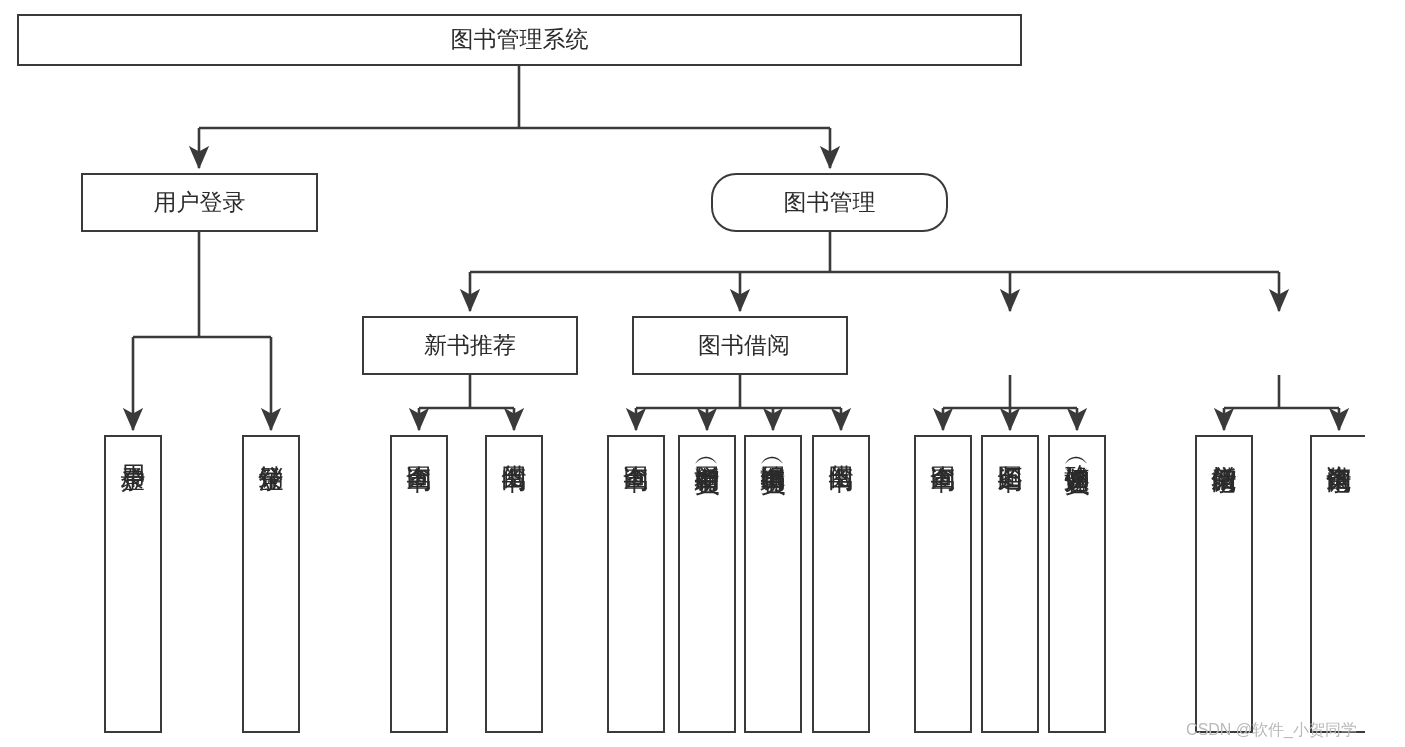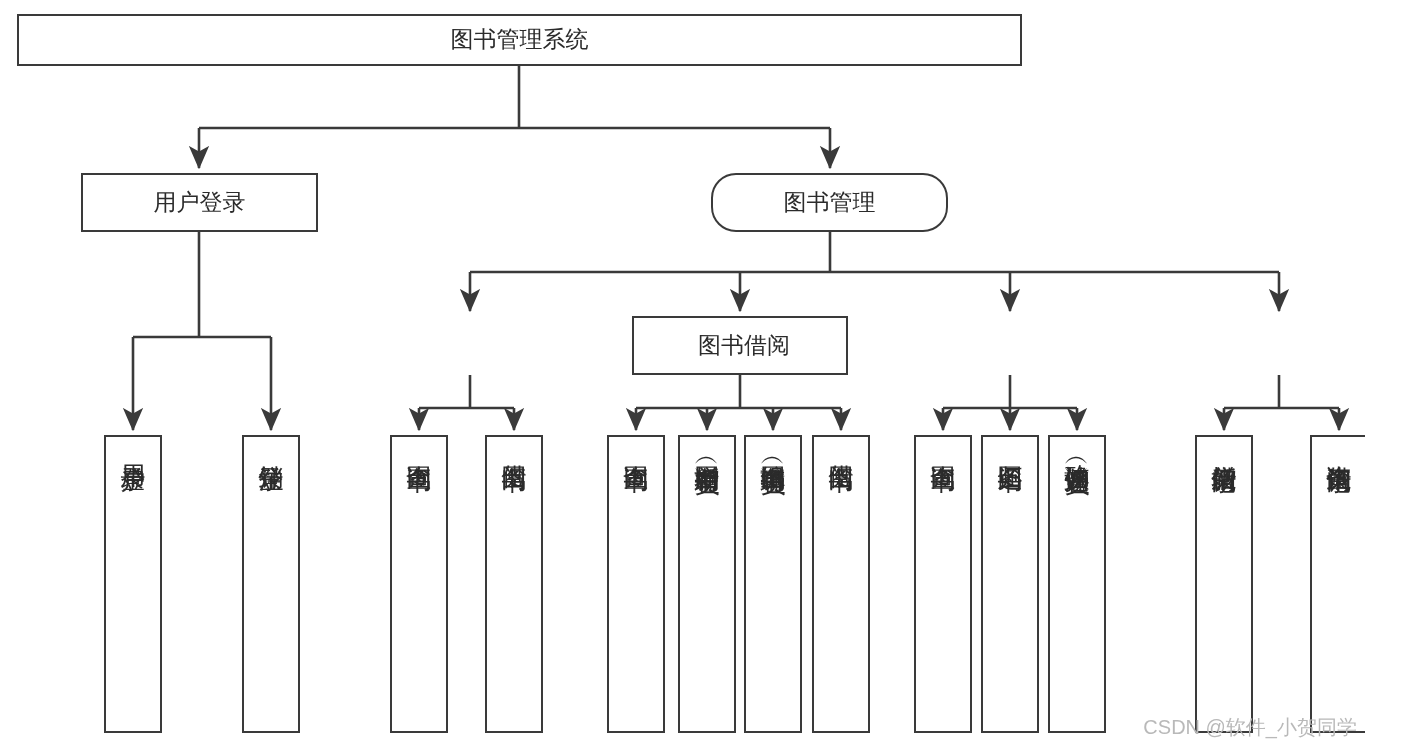--- a/index.html
+++ b/index.html
@@ -137,6 +137,9 @@
     <span class="lbl">图书管理</span>
   </div>
 
+  <div class="node horiz" style="left:362px; top:316px; width:216px; height:59px;">
+    <span class="lbl">新书推荐</span>
+  </div>
   <div class="node horiz" style="left:632px; top:316px; width:216px; height:59px;padding-left:8px;">
     <span class="lbl">图书借阅</span>
   </div>

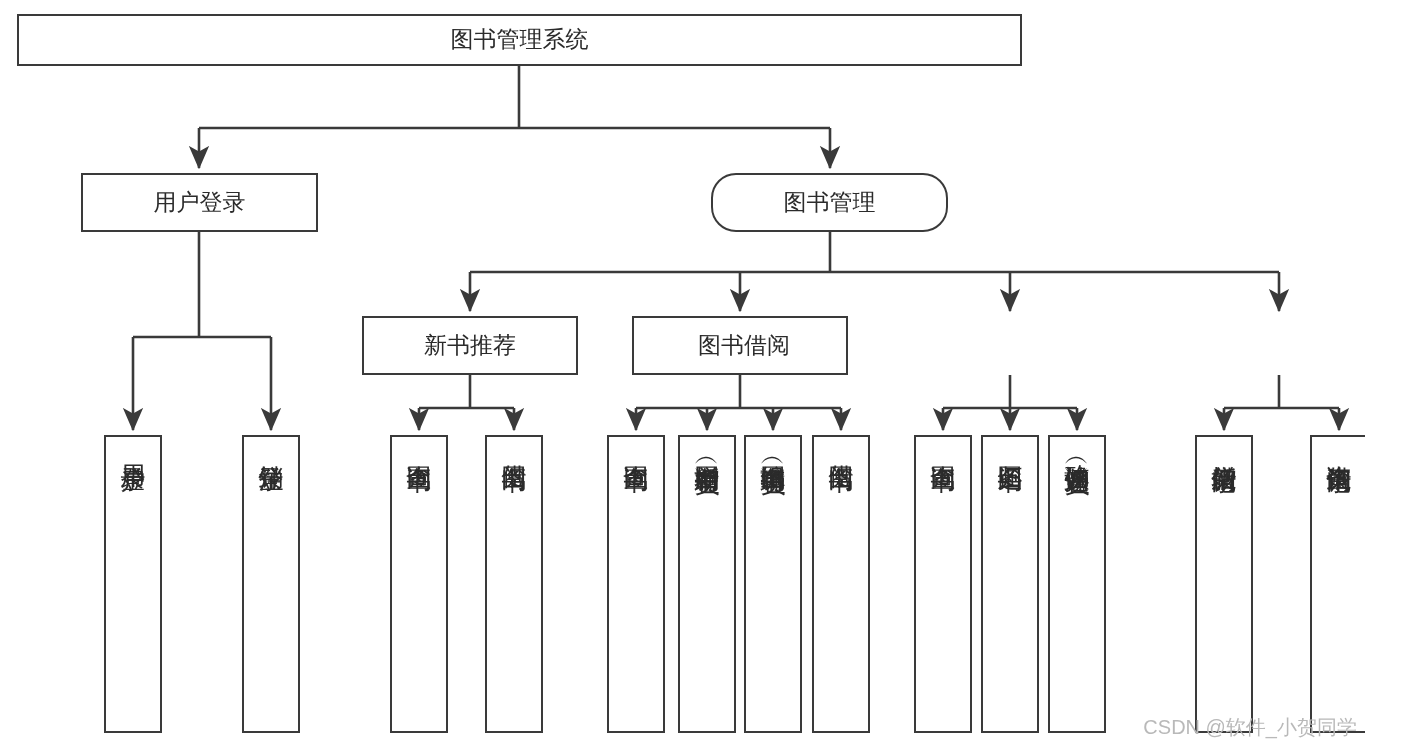--- a/index.html
+++ b/index.html
@@ -62,7 +62,7 @@
     position: absolute;
     right: 8px;
     bottom: 6px;
-    font-size: 20px;
+    font-size: 16px;
     color: #b9b9b9;
     z-index: 5;
     white-space: nowrap;

